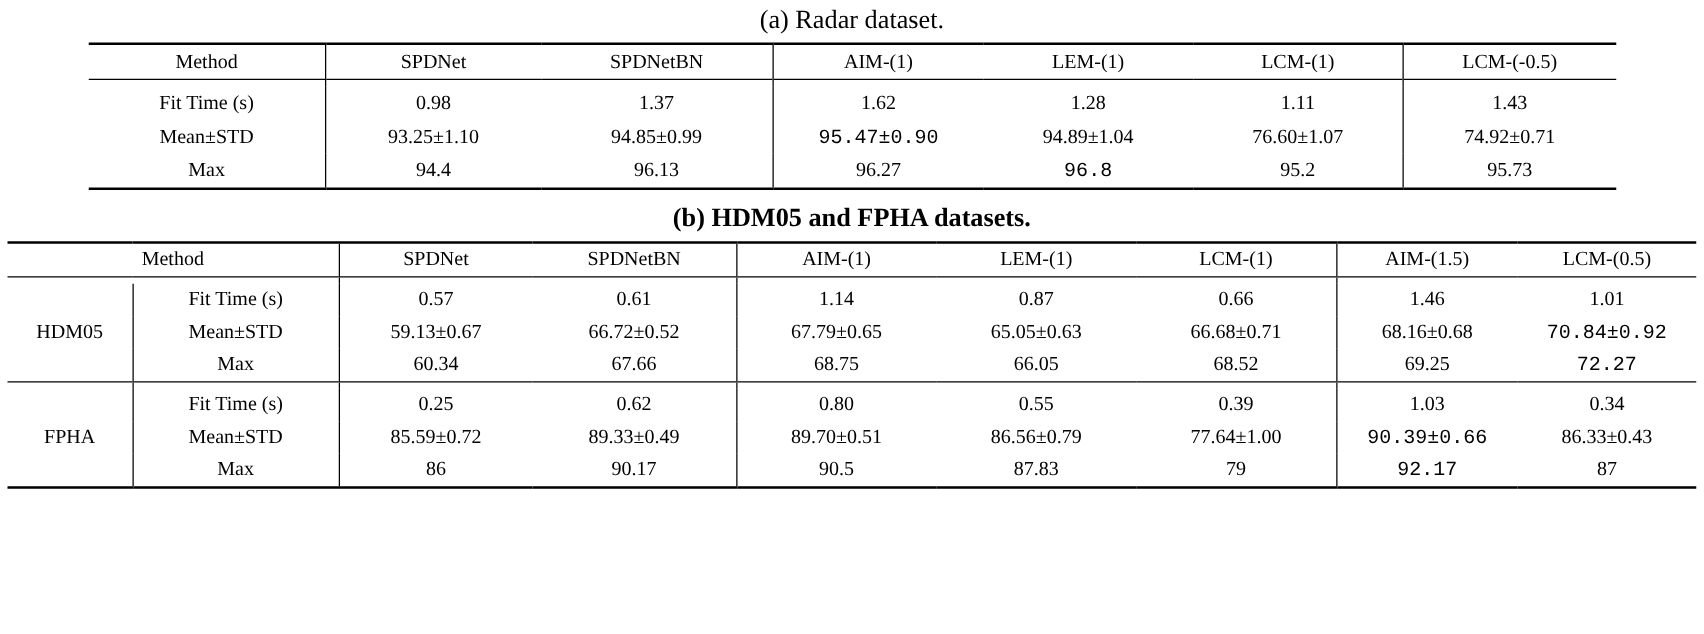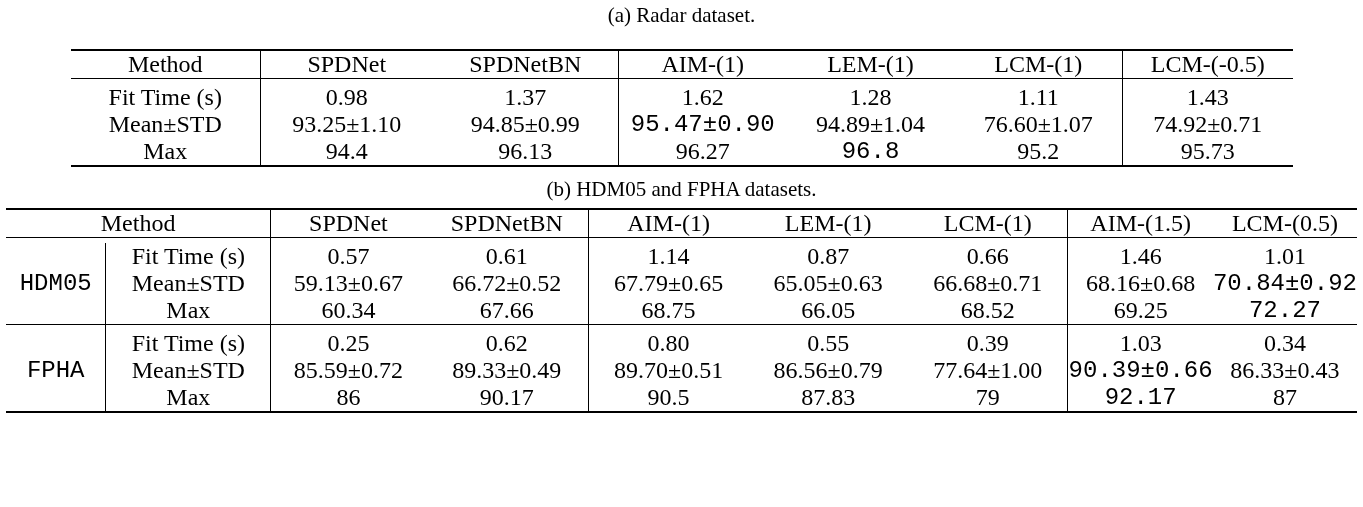--- a/index.html
+++ b/index.html
@@ -27,7 +27,7 @@
     line-height: 26px;
     font-family: "Liberation Serif", serif;
   }
-  .cap-a { margin: 2px 0 21px 0; }
+  .cap-a { margin: 2px 0 6px 0; }
   .cap-b { margin: 4px 0 6px 0; }
 
   table.tbl {

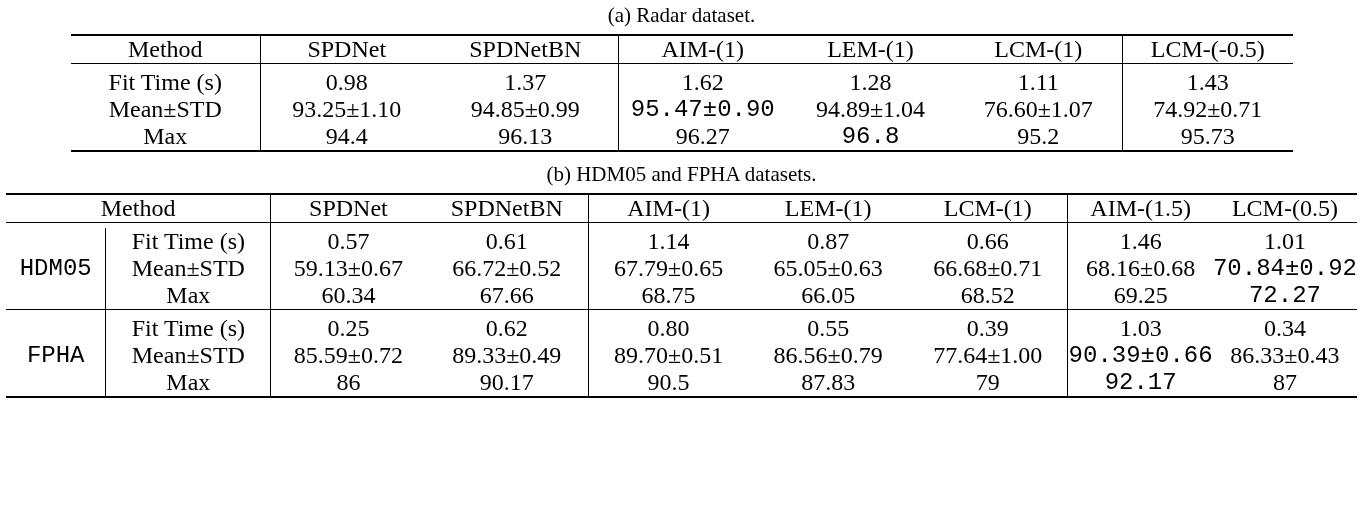--- a/index.html
+++ b/index.html
@@ -32,7 +32,7 @@
 
   table.tbl {
     border-collapse: collapse;
-    font-size: 24px;
+    font-size: 16px;
     font-family: "Liberation Serif", serif;
   }
   table.tbl td, table.tbl th {

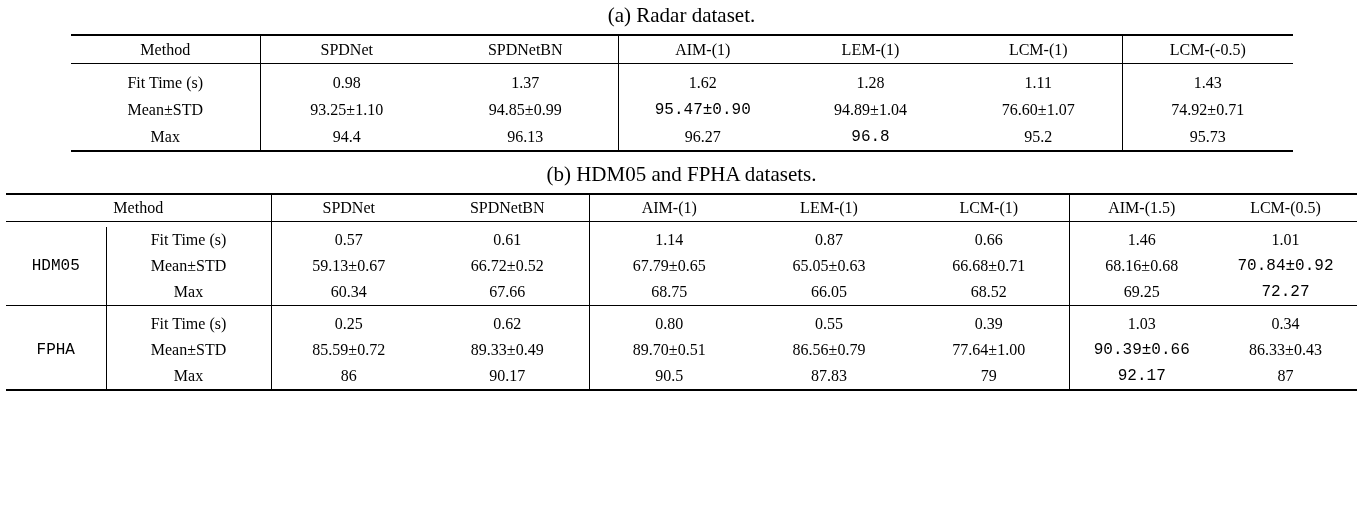--- a/index.html
+++ b/index.html
@@ -28,7 +28,7 @@
     font-family: "Liberation Serif", serif;
   }
   .cap-a { margin: 2px 0 6px 0; }
-  .cap-b { margin: 4px 0 6px 0; }
+  .cap-b { margin: 4px 0 6px 0; font-weight: bold; }
 
   table.tbl {
     border-collapse: collapse;

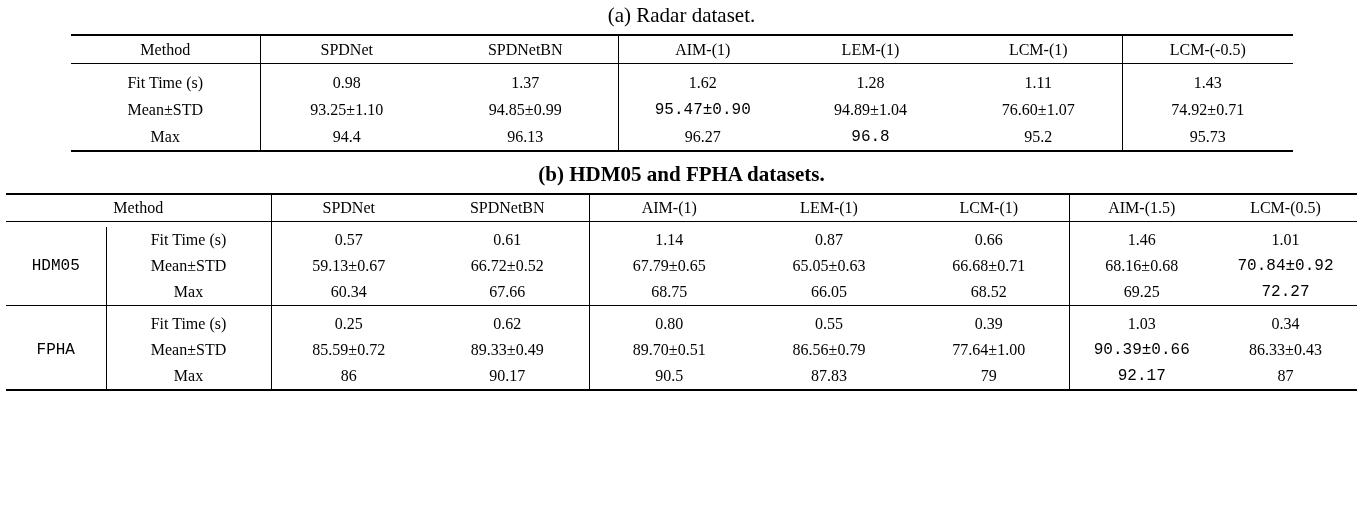--- a/index.html
+++ b/index.html
@@ -67,7 +67,6 @@
   .rowlabel {
     text-align: center;
     padding: 0 8px;
-    font-family: Liberation Mono, monospace;
   }
   .sub-lbl {
     text-align: center;

